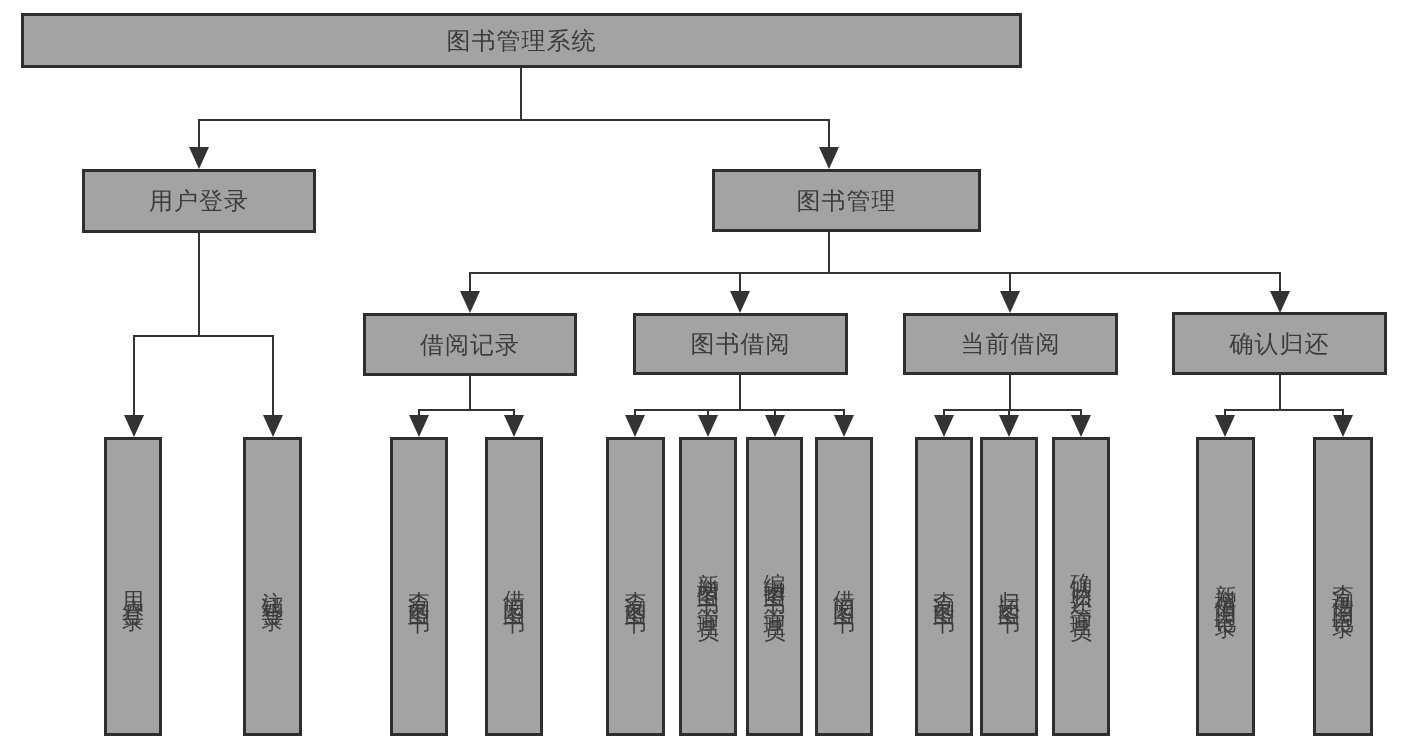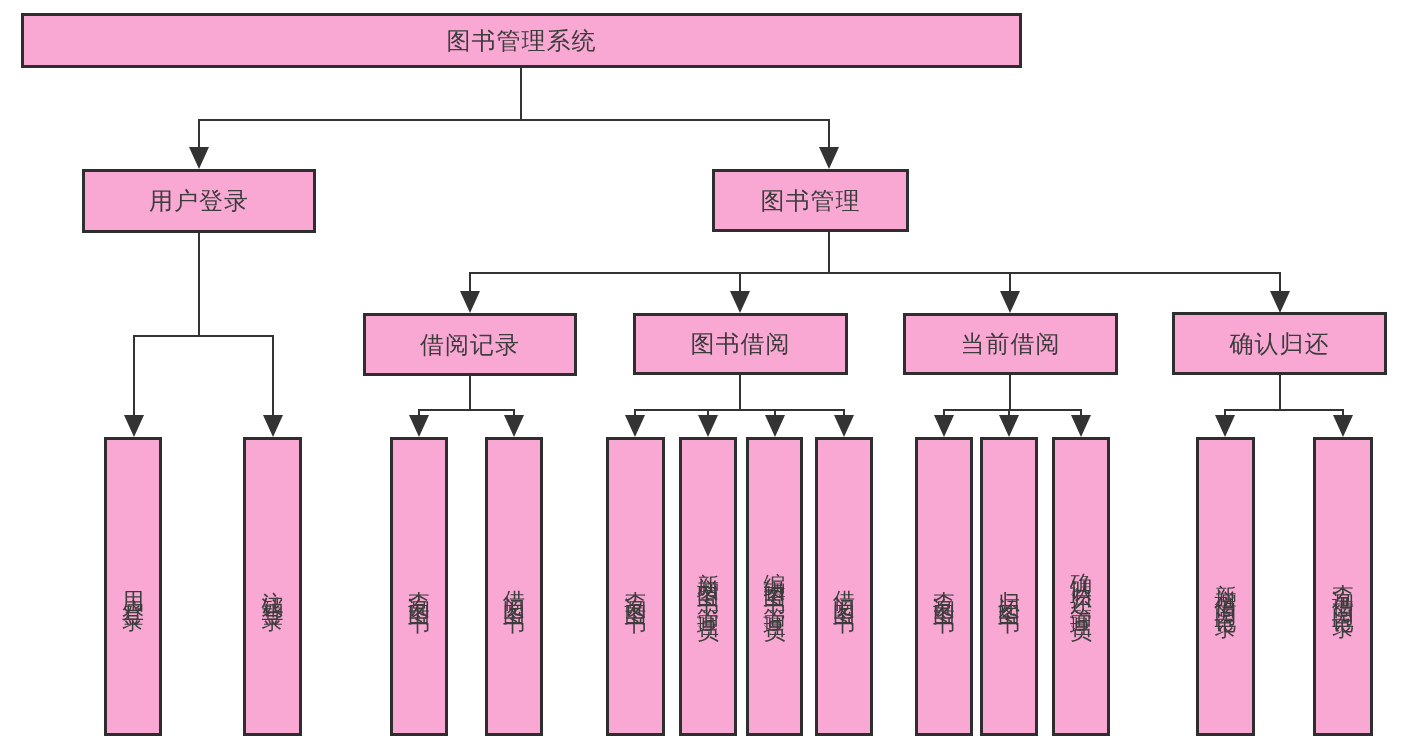--- a/index.html
+++ b/index.html
@@ -15,7 +15,7 @@
     position: absolute;
     box-sizing: border-box;
     border: 3px solid #2e2e2e;
-    background: #f9a8d4;
+    background: #a3a3a3;
     display: flex;
     align-items: center;
     justify-content: center;

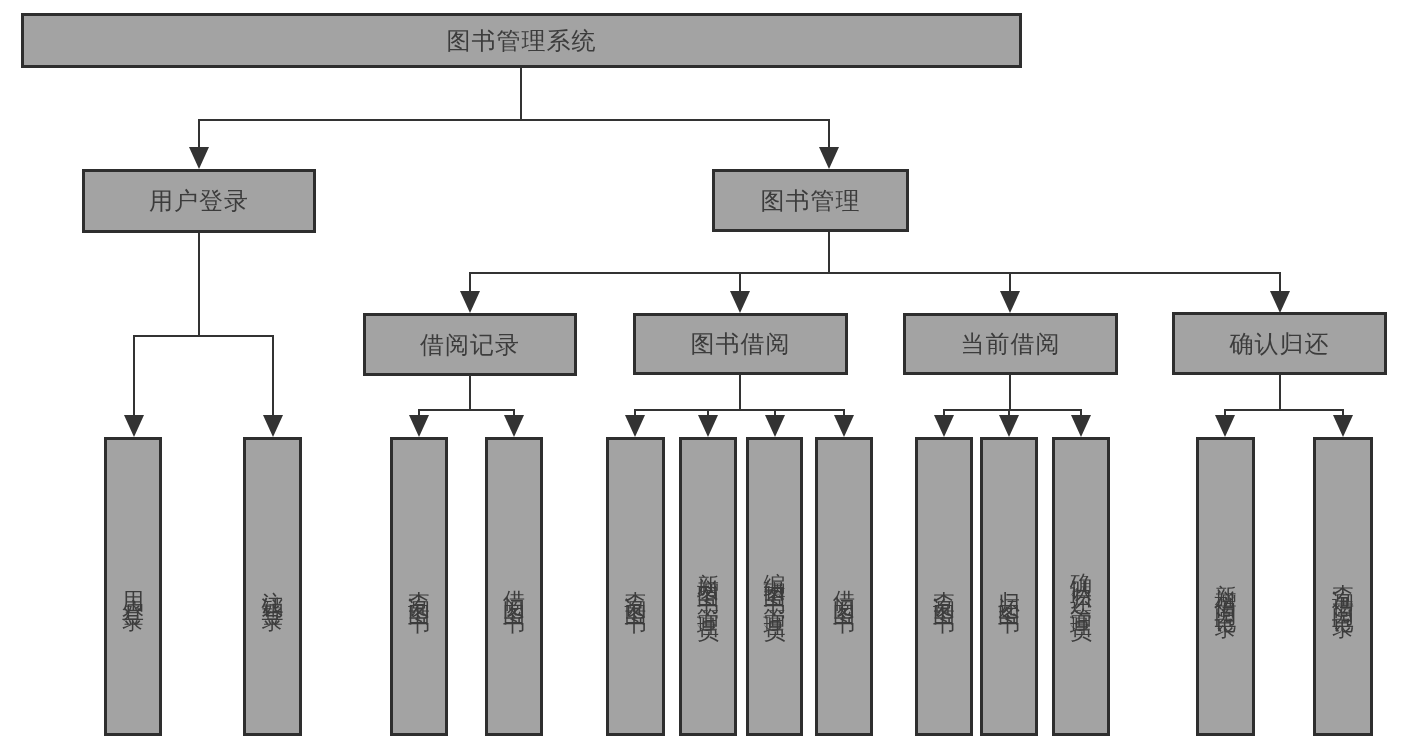--- a/index.html
+++ b/index.html
@@ -69,7 +69,7 @@
   <div class="node hnode" style="left:82px; top:169px; width:234px; height:64px;">
     <span>用户登录</span>
   </div>
-  <div class="node hnode" style="left:712px; top:169px; width:197px; height:63px;">
+  <div class="node hnode" style="left:712px; top:169px; width:269px; height:63px;">
     <span>图书管理</span>
   </div>
 

